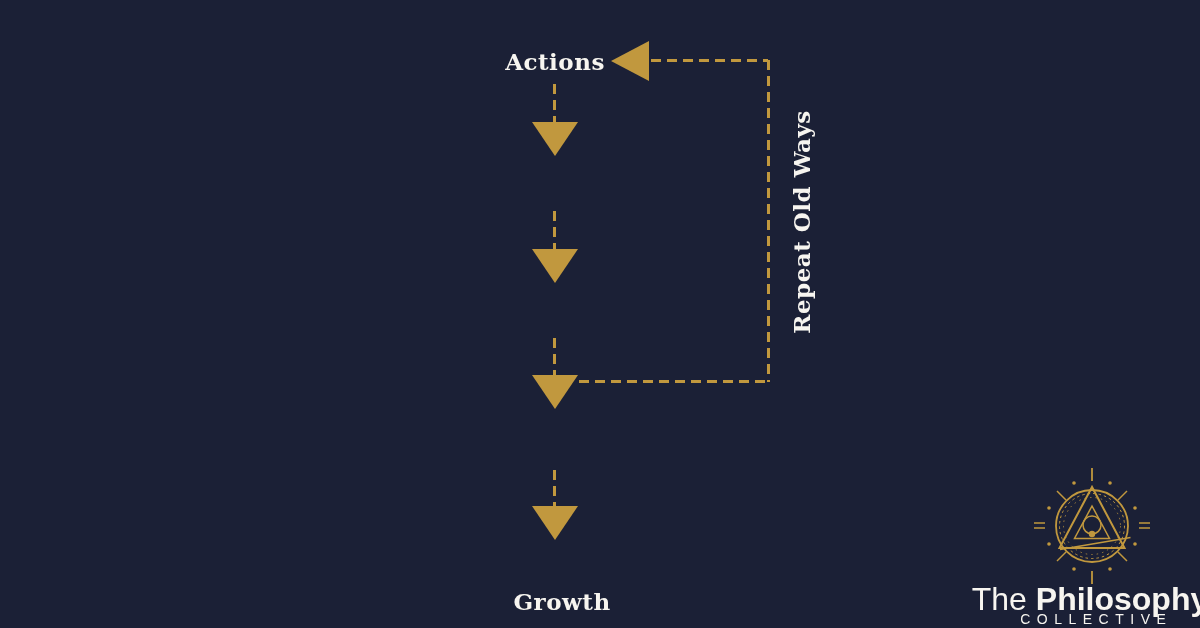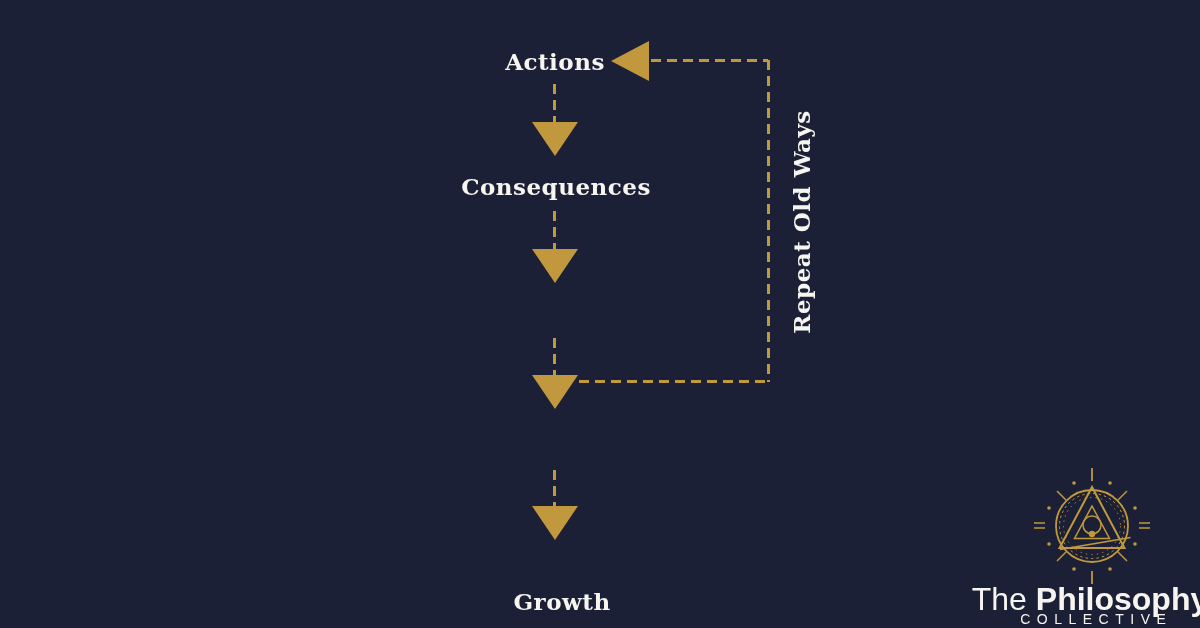--- a/index.html
+++ b/index.html
@@ -109,7 +109,6 @@
 <div class="canvas">
 
   <div class="step-label" style="left:555px; top:61px;">Actions</div>
-  <div class="step-label" style="left:556px; top:186px;">Consequences</div>
   <div class="step-label" style="left:555px; top:601px;margin-left:7px;">Growth</div>
 
   <div class="dash-v" style="left:553px; top:84px; height:39px;"></div>

